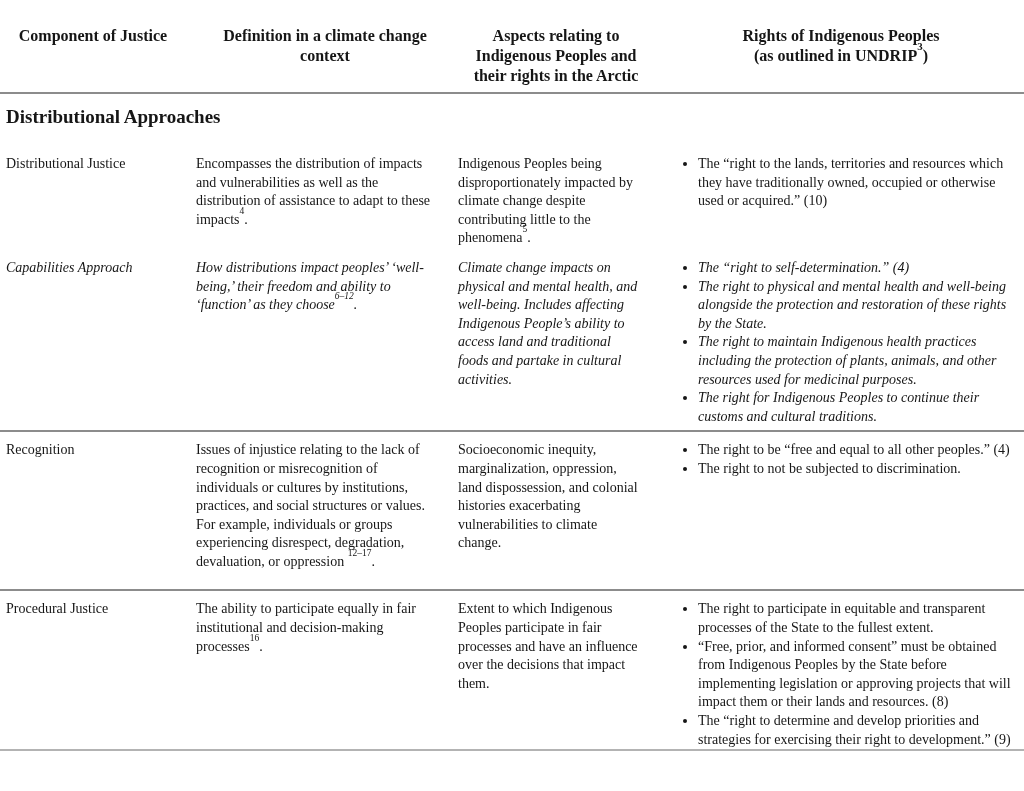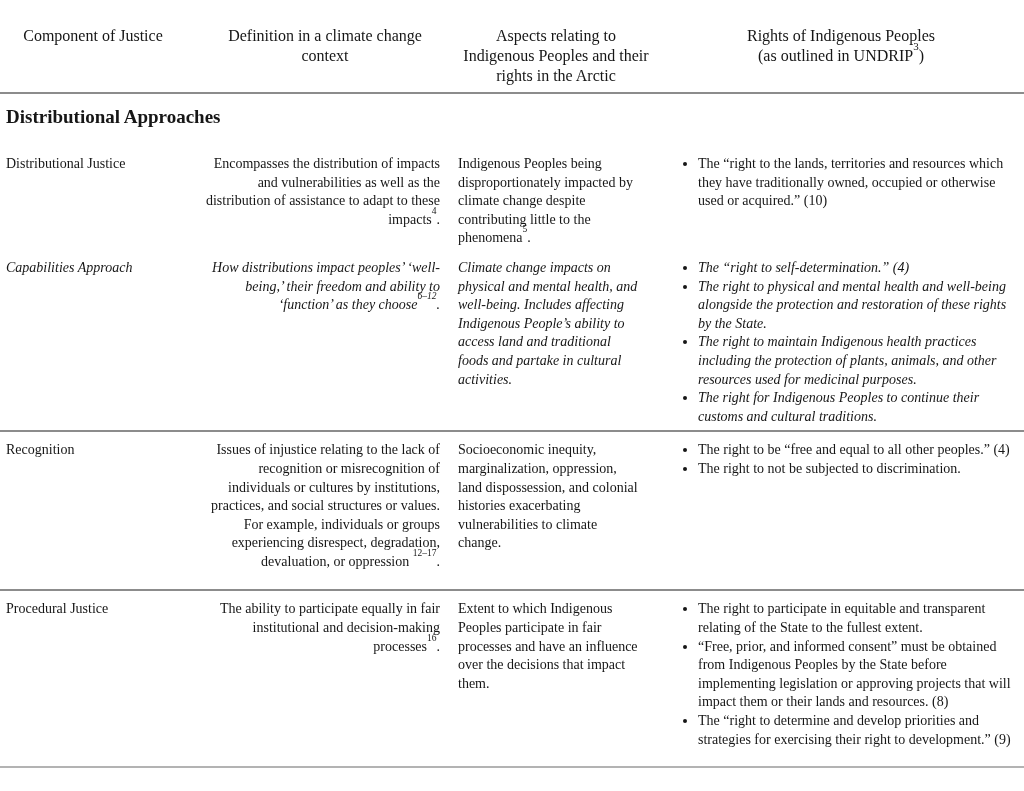--- a/index.html
+++ b/index.html
@@ -31,7 +31,7 @@
   }
 
   thead th {
-    font-weight: normal;
+    font-weight: bold;
     font-size: 16px;
     line-height: 20px;
     text-align: center;

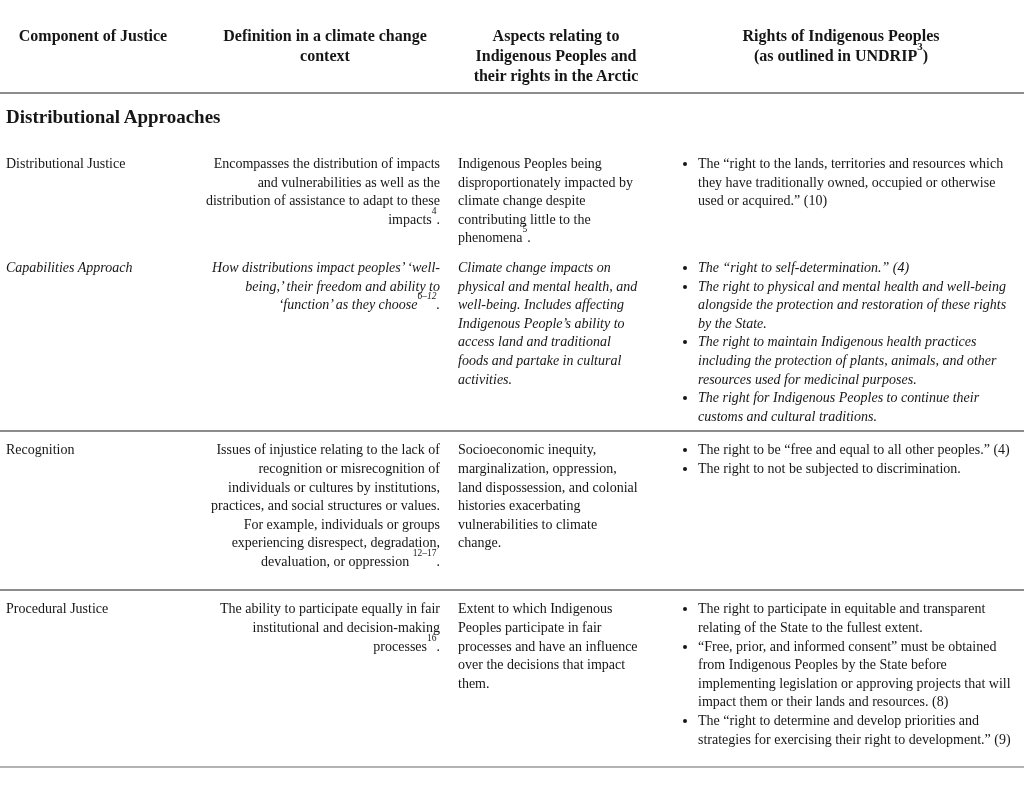--- a/index.html
+++ b/index.html
@@ -53,7 +53,7 @@
     padding-bottom: 11px;
   }
   .body-row td.cell-component  { padding-left: 6px;  padding-right: 16px; }
-  .body-row td.cell-definition { padding-right: 14px; text-align: right; }
+  .body-row td.cell-definition { padding-right: 14px; }
   .body-row td.cell-aspects    { padding-left: 4px; padding-right: 16px; }
   .body-row td.cell-rights     { padding-right: 4px; }
 

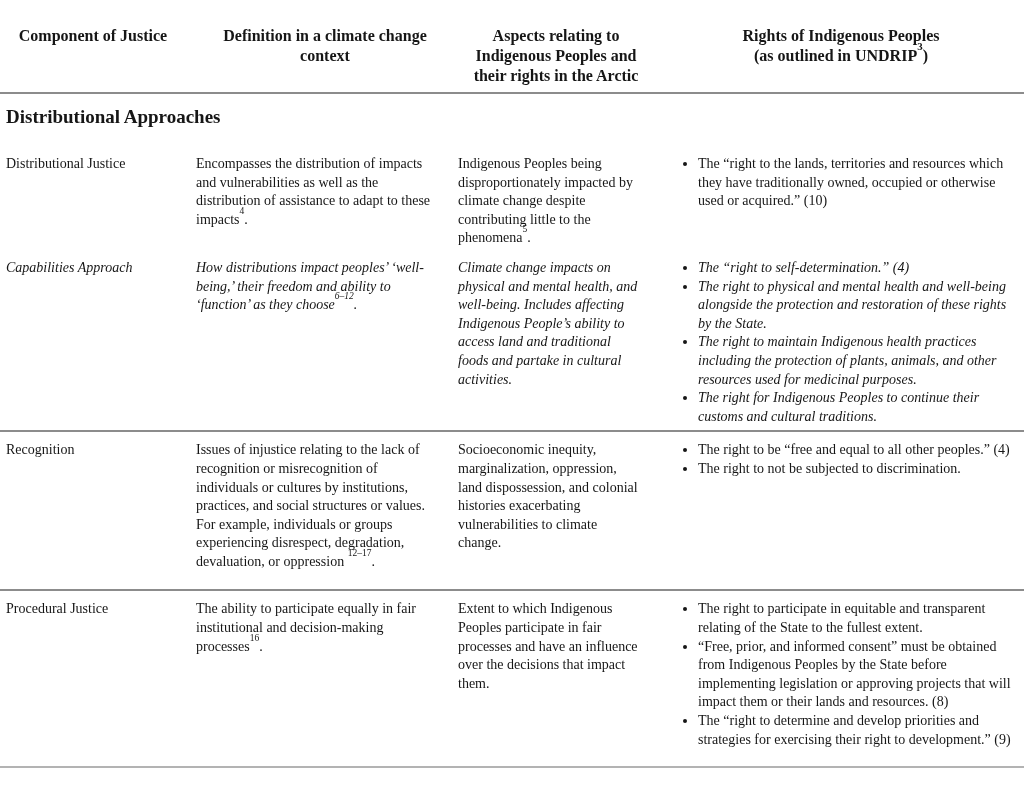--- a/index.html
+++ b/index.html
@@ -60,7 +60,7 @@
   tr.rule-above td { border-top: 2px solid #8c8c8c; padding-top: 9px; }
   tr.row-capabilities td { padding-bottom: 4px; font-style: italic; }
   tr.row-recognition td { padding-bottom: 18px; }
-  tr.row-procedural td { padding-bottom: 17px; margin-top: 48px; }
+  tr.row-procedural td { padding-bottom: 0; margin-top: 48px; }
 
   sup.cite {
     font-size: 9.5px;

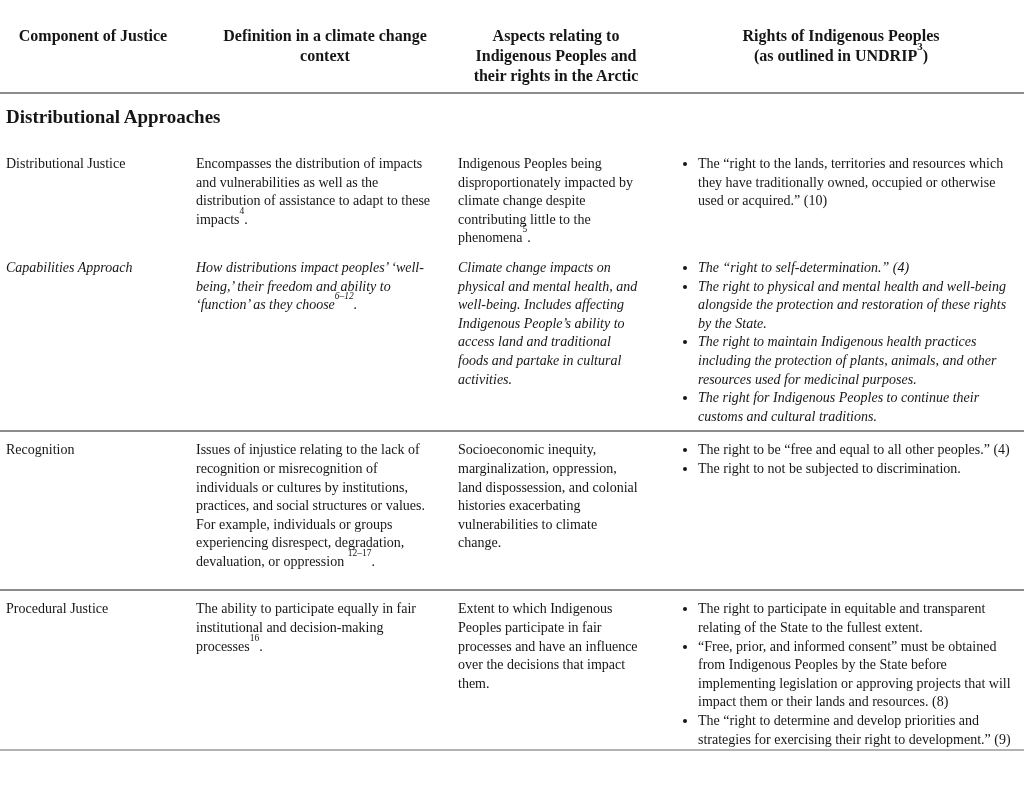--- a/index.html
+++ b/index.html
@@ -155,7 +155,7 @@
       <td class="cell-aspects">Extent to which Indigenous Peoples participate in fair processes and have an influence over the decisions that impact them.</td>
       <td class="cell-rights">
         <ul class="rights-list">
-          <li>The right to participate in equitable and transparent relating of the State to the fullest extent.</li>
+          <li>The right to participate in equitable and transparent processes of the State to the fullest extent.</li>
           <li>“Free, prior, and informed consent” must be obtained from Indigenous Peoples by the State before implementing legislation or approving projects that will impact them or their lands and resources. (8)</li>
           <li>The “right to determine and develop priorities and strategies for exercising their right to development.” (9)</li>
         </ul>

